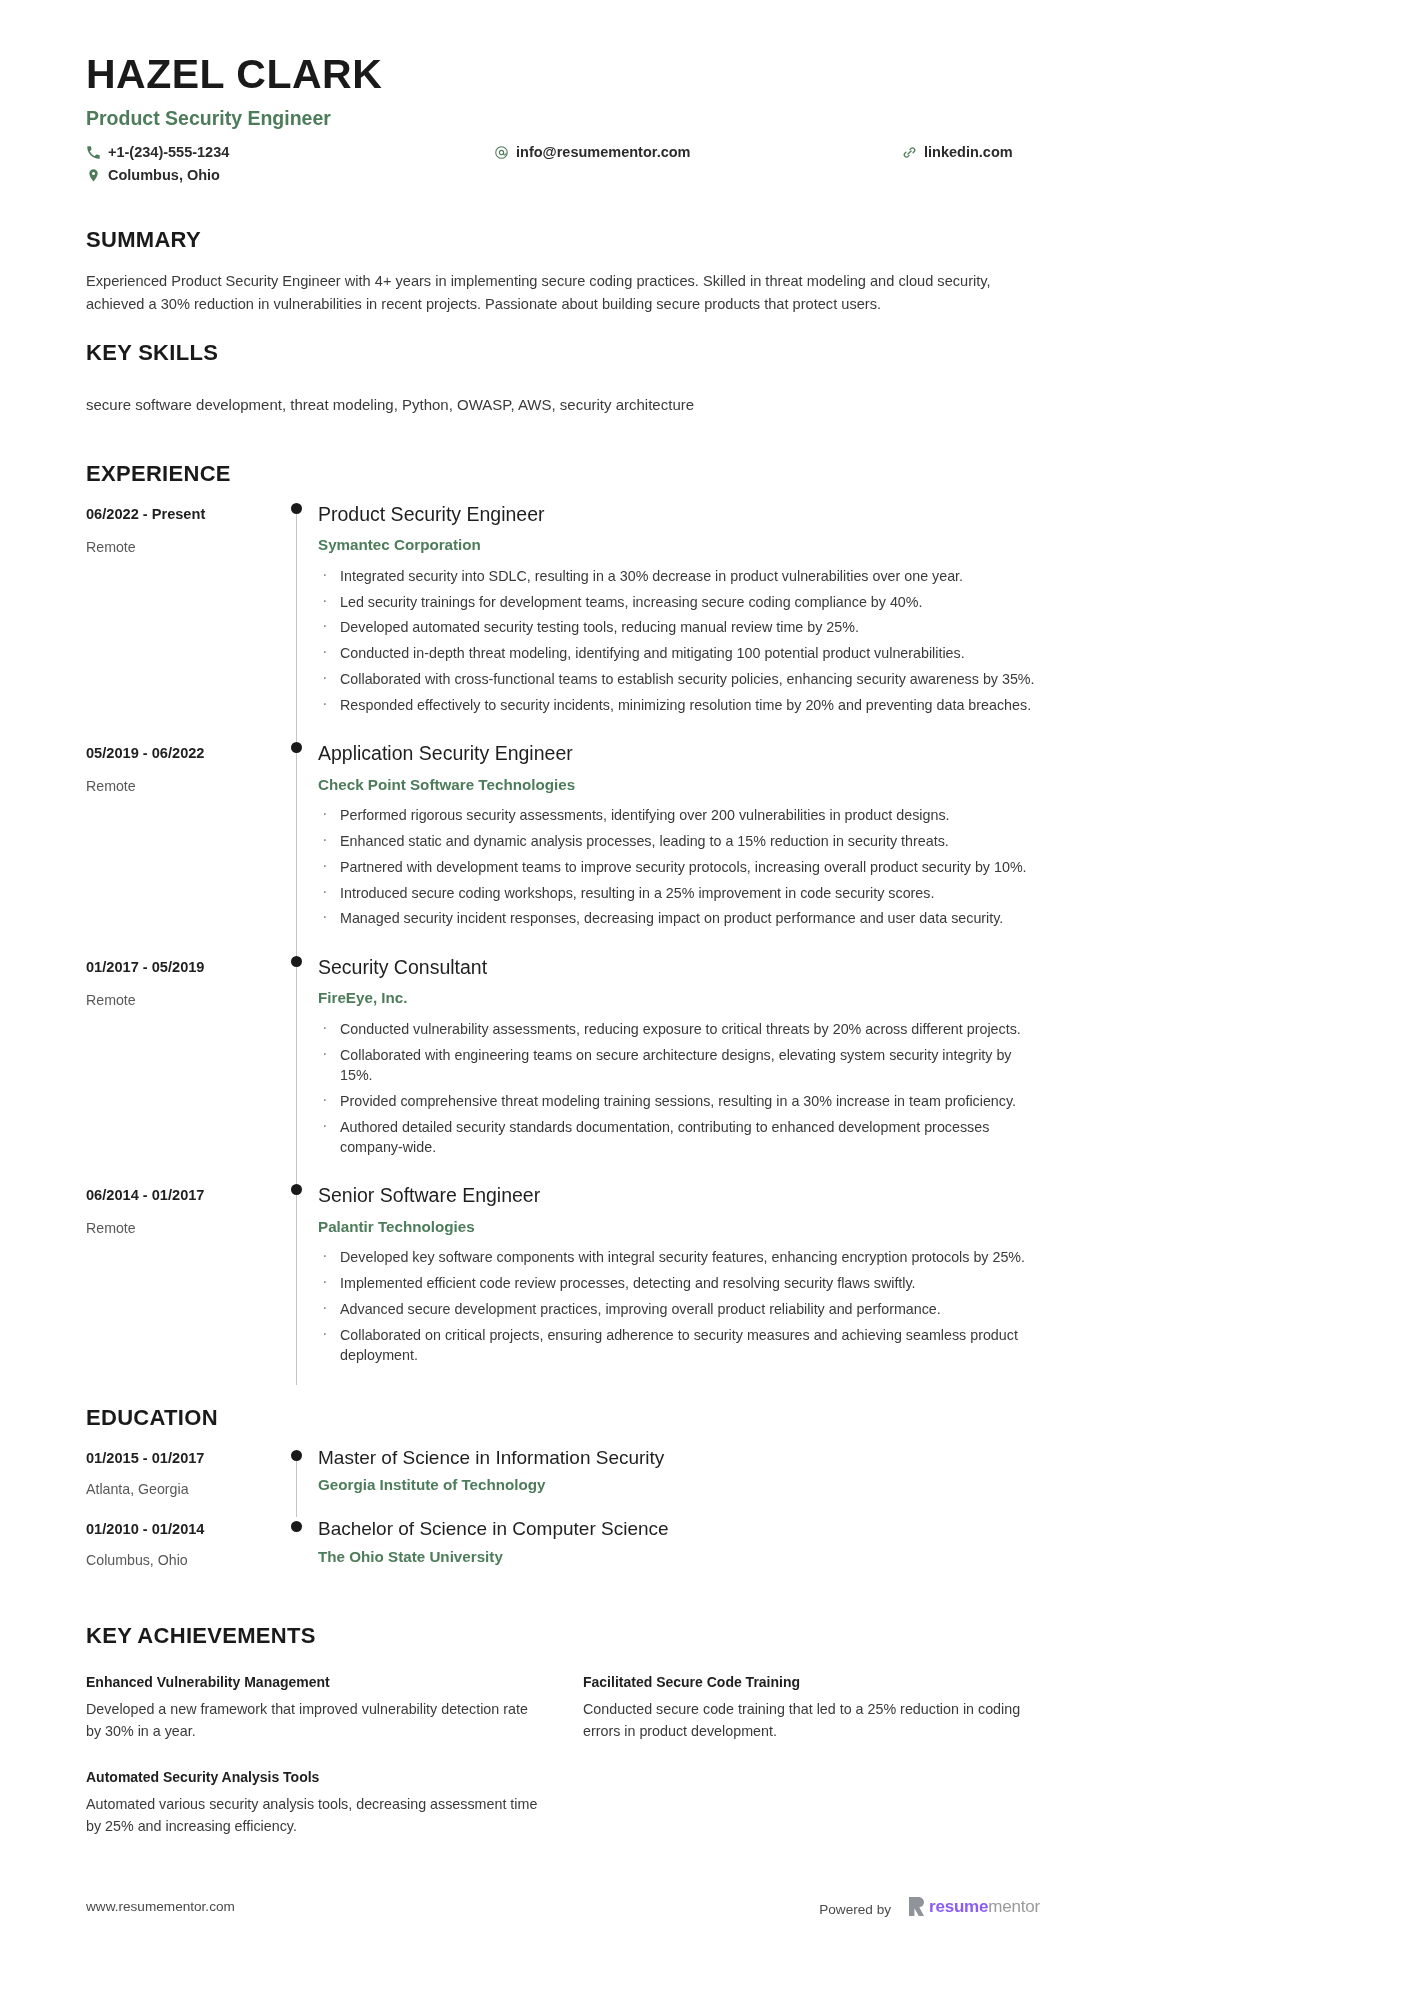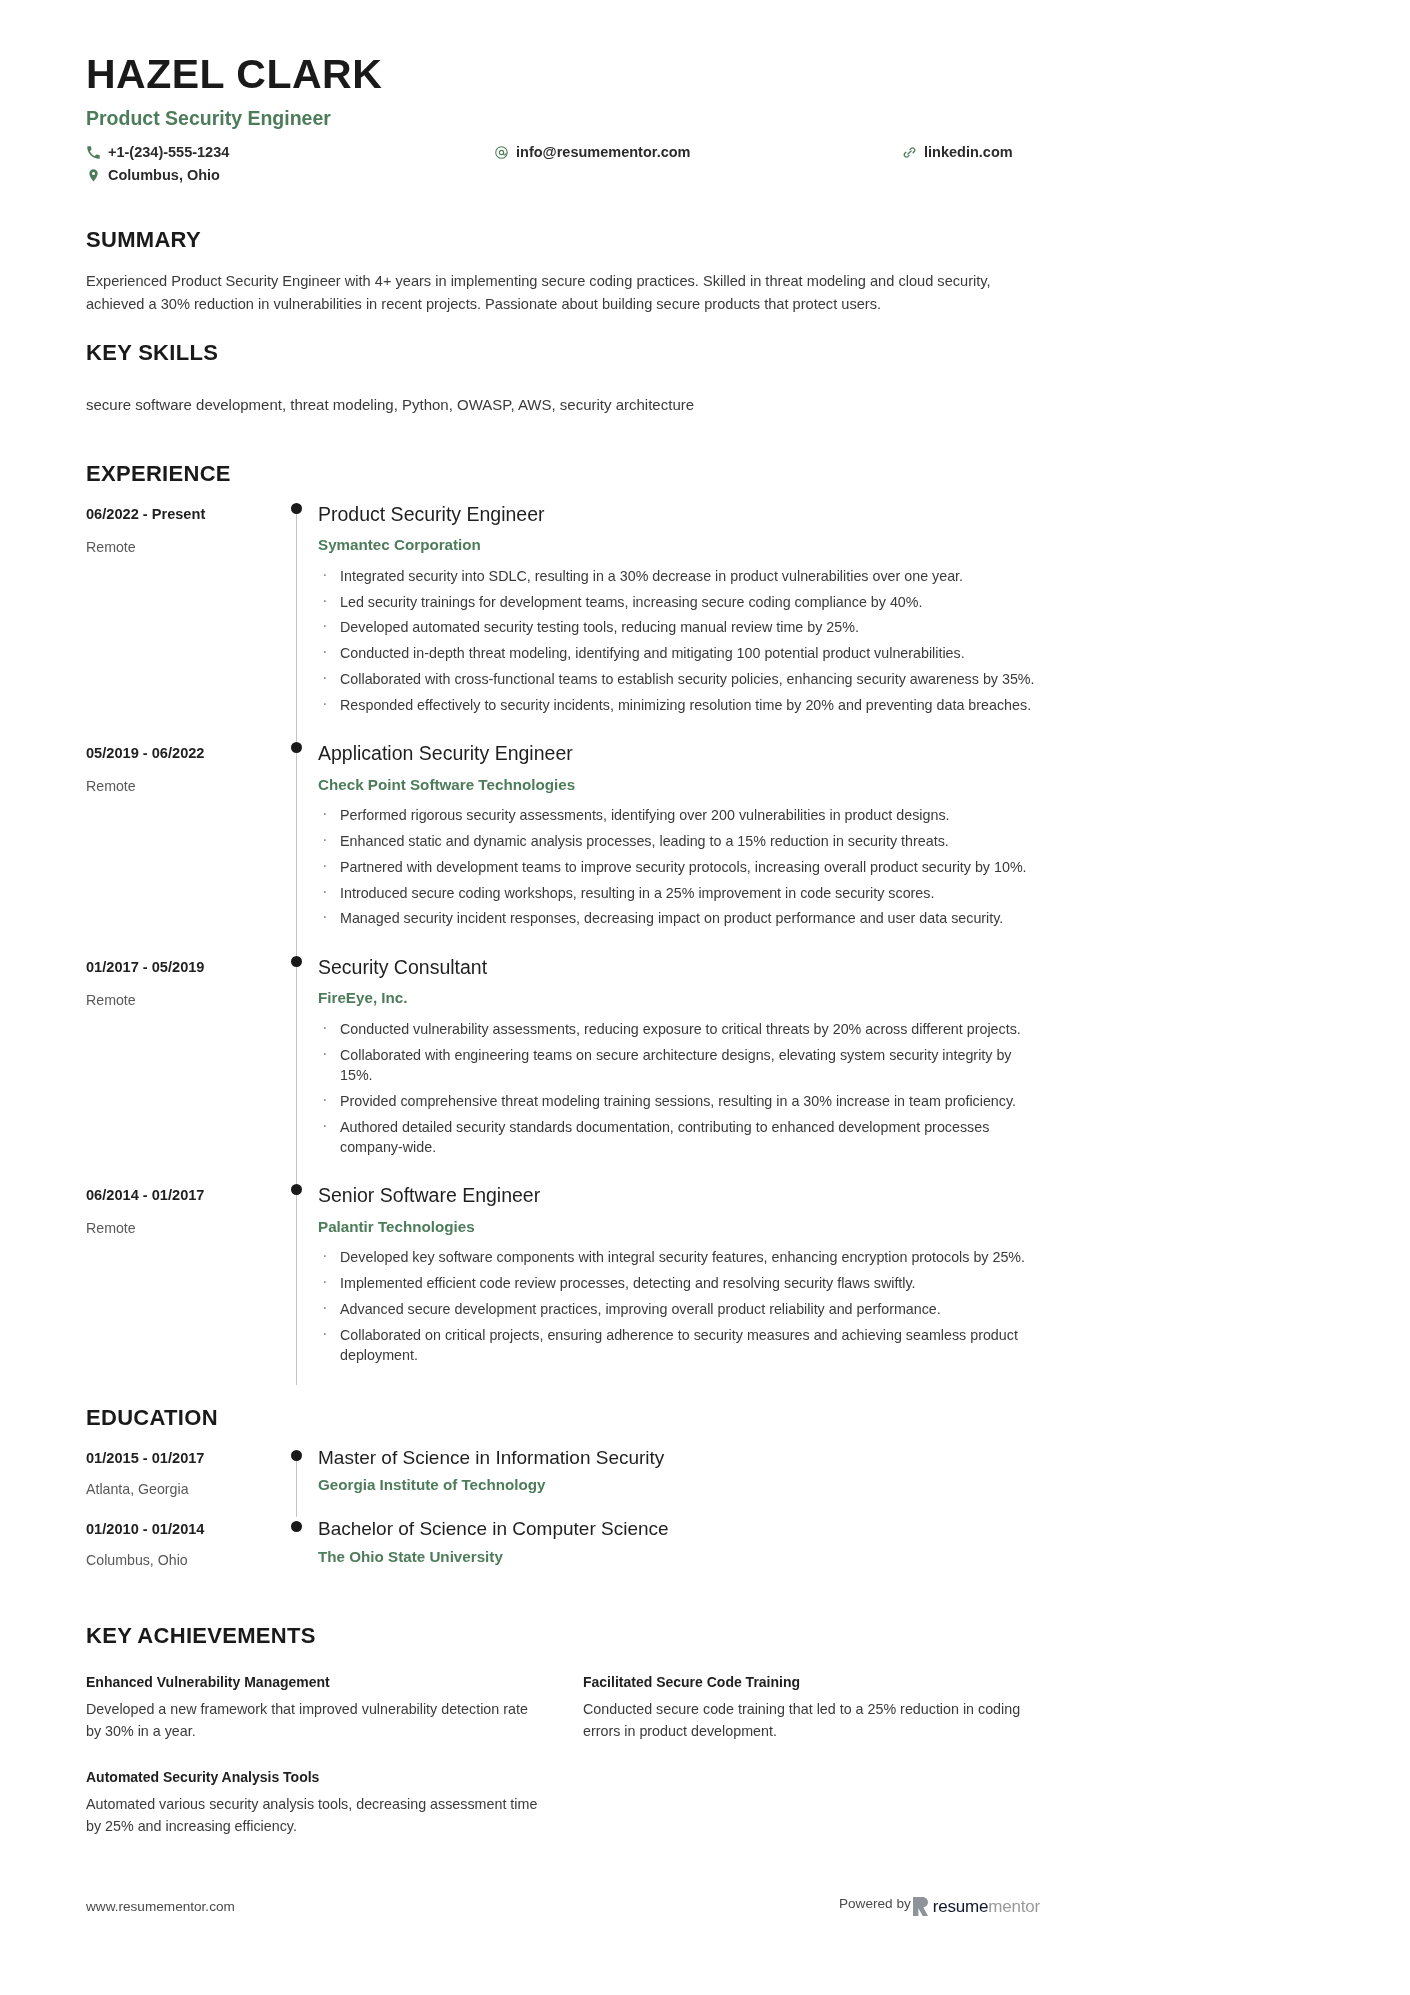--- a/index.html
+++ b/index.html
@@ -232,7 +232,8 @@
   }
   .footer-right {
     display: flex;
-    align-items: flex-start;
+    align-items: flex-end;
+    gap: 16px;
   }
   .powered-by {
     font-size: 13.6px;

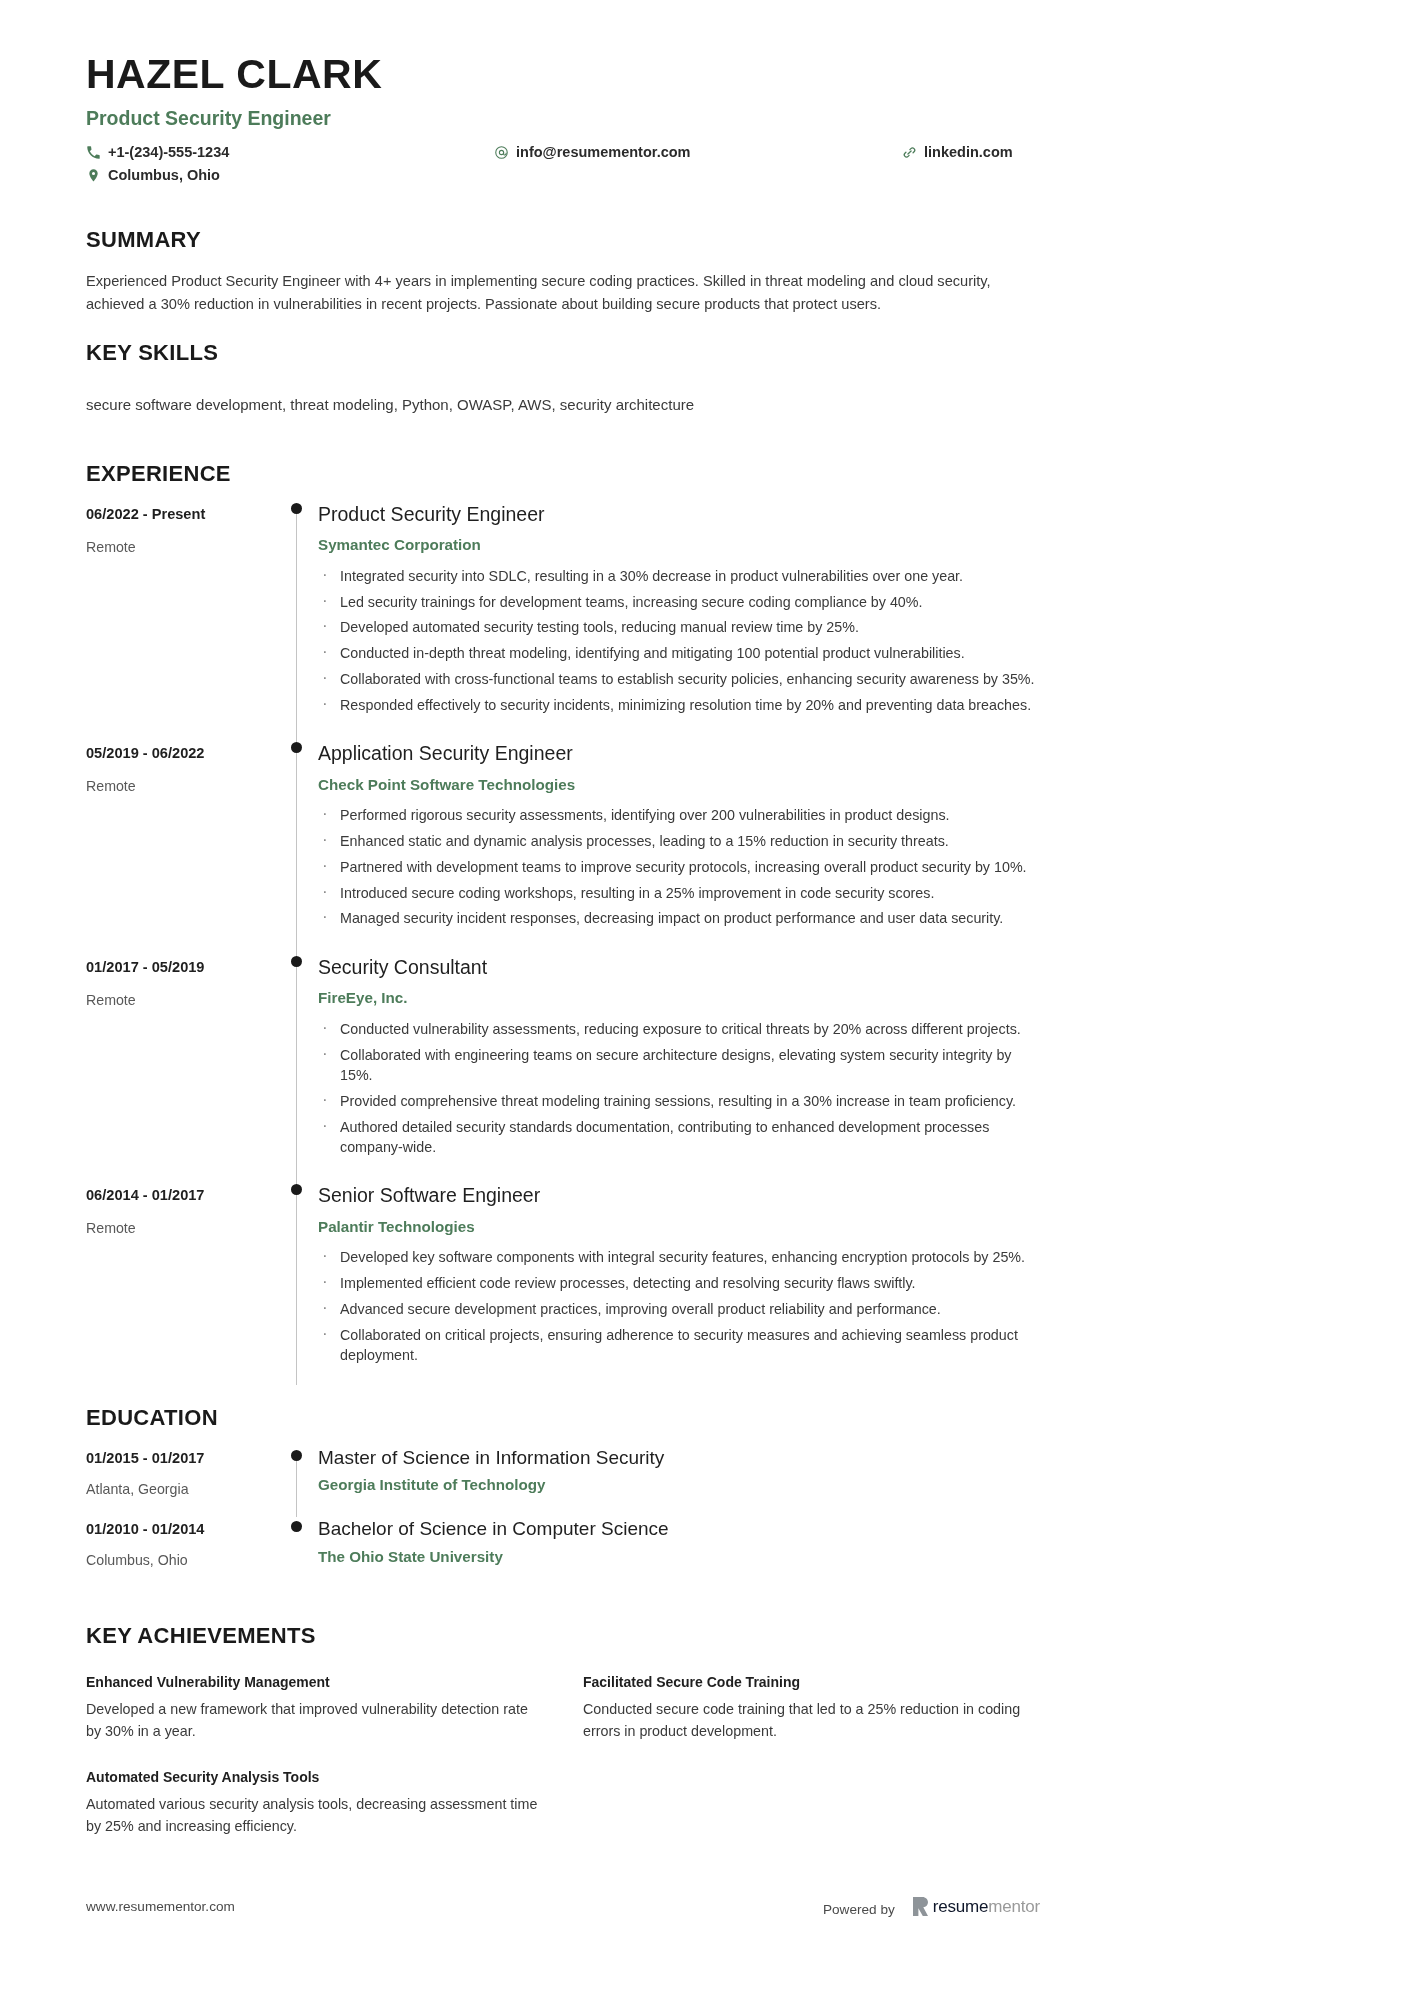--- a/index.html
+++ b/index.html
@@ -254,7 +254,7 @@
     line-height: 1;
     letter-spacing: -0.2px;
   }
-  .brand-text .b1 { font-weight: 400; color: #0f172a; }
+  .brand-text .b1 { font-weight: 700; color: #8b5cf6; }
   .brand-text .b2 { font-weight: 400; color: #9a9a9a; }
 </style>
 </head>

